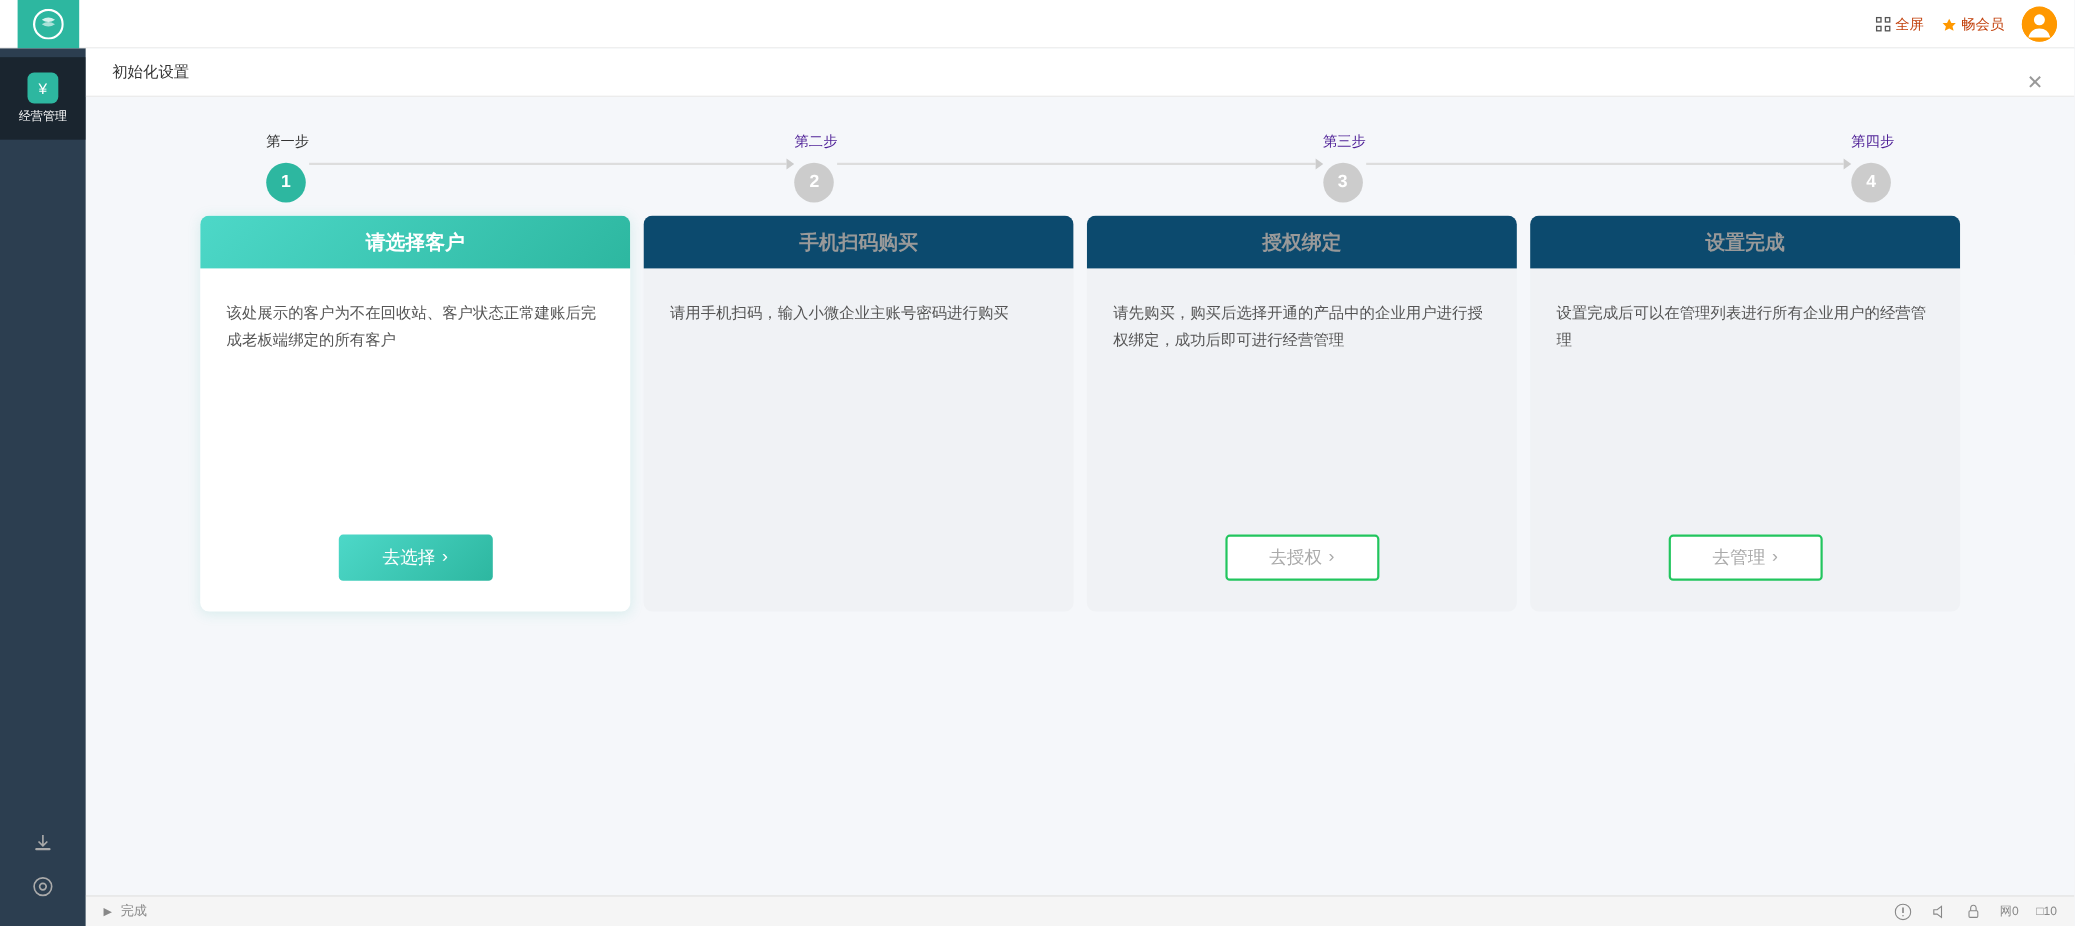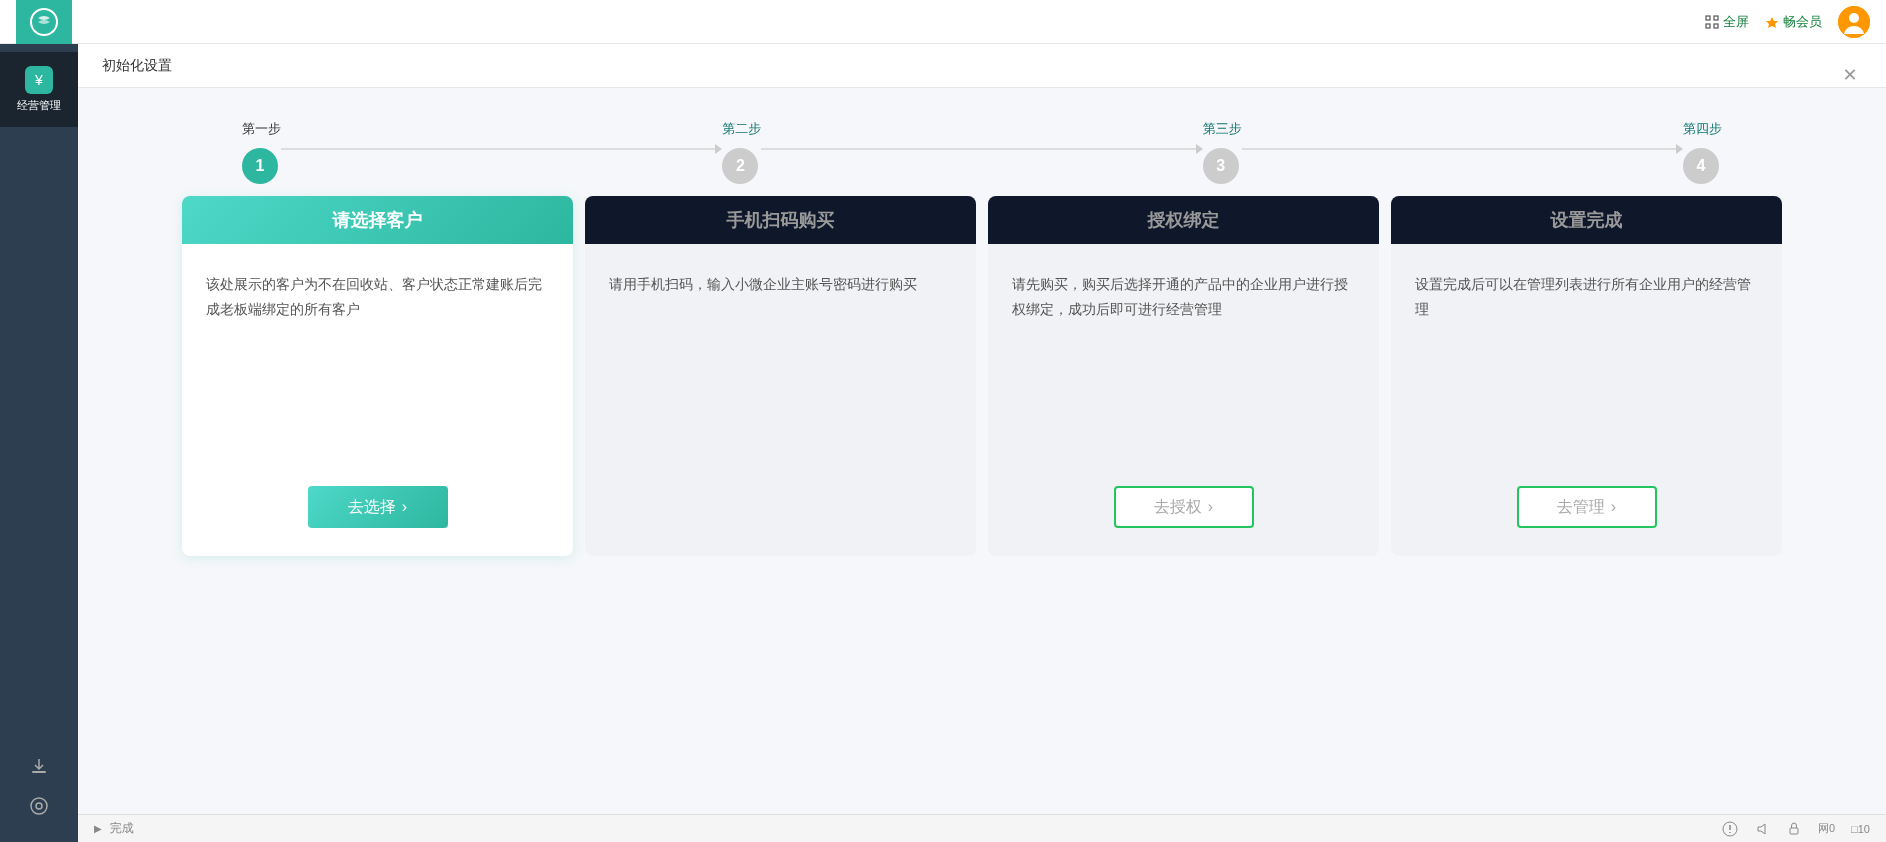--- a/index.html
+++ b/index.html
@@ -30,7 +30,7 @@
       background: #2db7a0; color: #fff;
     }
     .nav-right { display: flex; align-items: center; gap: 16px; margin-left: auto; }
-    .nav-right-item { font-size: 13px; color: #15803d; cursor: pointer; display: flex; align-items: center; gap: 4px; }
+    .nav-right-item { font-size: 13px; color: #c2410c; cursor: pointer; display: flex; align-items: center; gap: 4px; }
     .avatar { width: 32px; height: 32px; border-radius: 50%; background: #ff9800; overflow: hidden; }
 
     

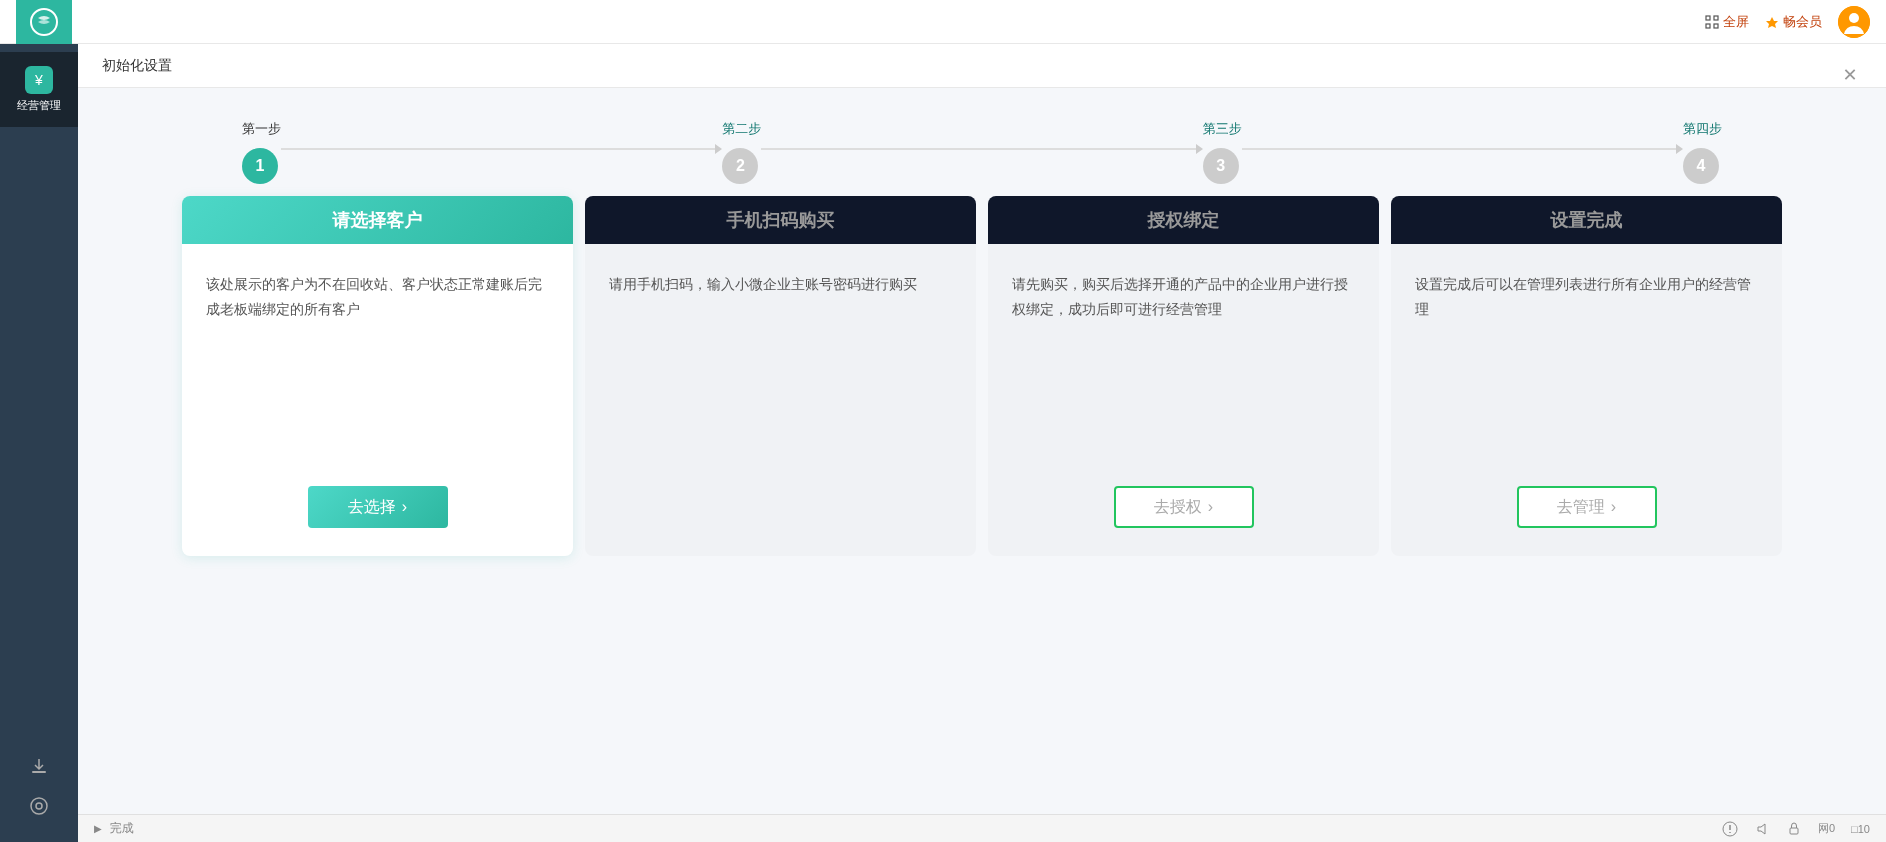--- a/index.html
+++ b/index.html
@@ -166,7 +166,7 @@
       padding: 0 60px;
     }
     .step-node { display: flex; flex-direction: column; }
-    .step-node-label { font-size: 13px; color: #0f766e; margin-bottom: 10px; white-space: nowrap; }
+    .step-node-label { font-size: 13px; color: #4c1d95; margin-bottom: 10px; white-space: nowrap; }
     .step-node-label.active-label { color: #333; }
     .step-bubble {
       width: 36px; height: 36px; border-radius: 50%;

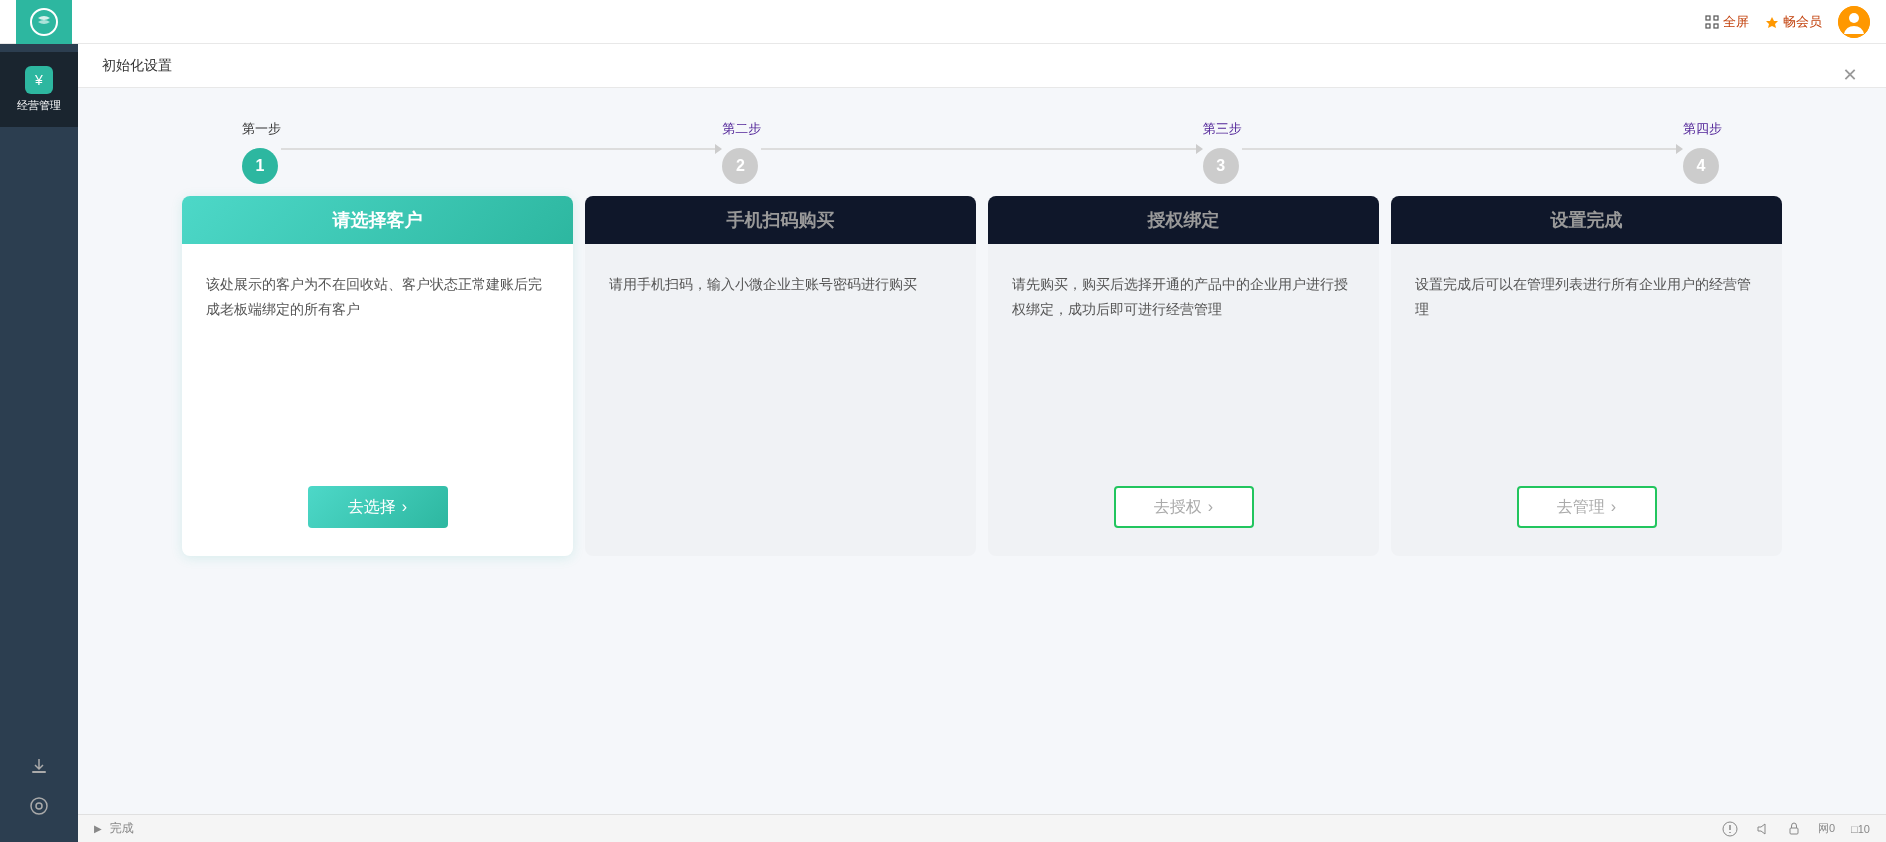--- a/index.html
+++ b/index.html
@@ -129,7 +129,7 @@
       color: #fff;
     }
     .card-header.inactive-header {
-      background: #0f172a;
+      background: #0c4a6e;
       color: #999;
     }
 

